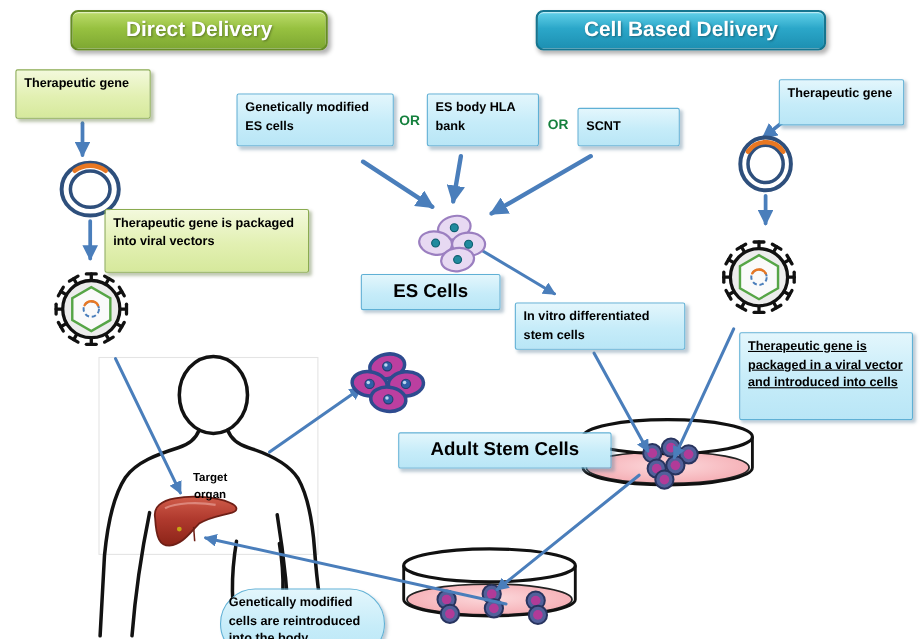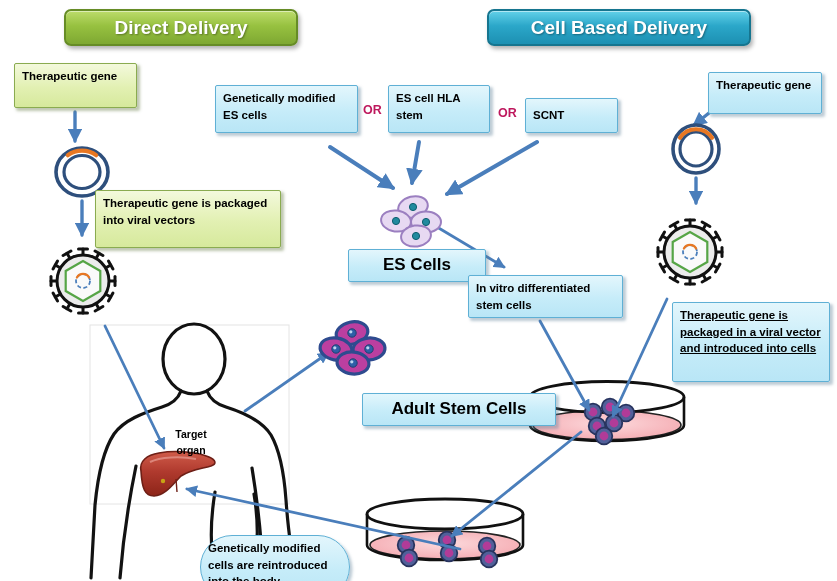--- a/index.html
+++ b/index.html
@@ -318,7 +318,7 @@
 
 <div class="box blue" style="left:215px;top:85px;width:143px;height:48px;">Genetically modified ES cells</div>
 <div class="or" style="left:363px;top:103px;">OR</div>
-<div class="box blue" style="left:388px;top:85px;width:102px;height:48px;">ES cell HLA stem</div>
+<div class="box blue" style="left:388px;top:85px;width:102px;height:48px;">ES body HLA bank</div>
 <div class="or" style="left:498px;top:106px;">OR</div>
 <div class="box blue" style="left:525px;top:98px;width:93px;height:35px;display:flex;align-items:center;">SCNT</div>
 <div class="box blue label-big" style="left:348px;top:249px;width:138px;height:33px;">ES Cells</div>

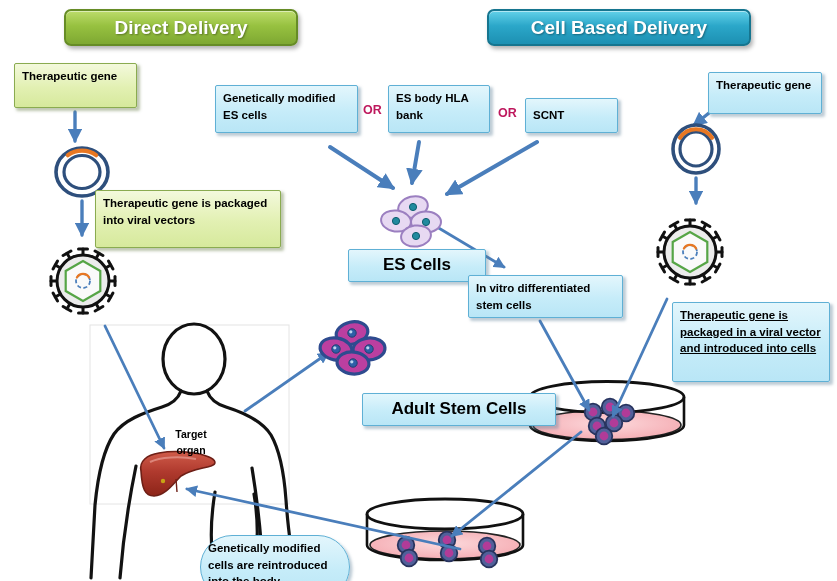--- a/index.html
+++ b/index.html
@@ -20,7 +20,7 @@
        border:2px solid #668c26;box-shadow:2px 3px 4px rgba(0,0,0,.3),inset 0 1px 0 rgba(255,255,255,.5);}
   .hdr-blue{background:linear-gradient(180deg,#62d1e9 0%,#2ba7c9 45%,#1d90b2 100%);
        border:2px solid #16758f;box-shadow:2px 3px 4px rgba(0,0,0,.3),inset 0 1px 0 rgba(255,255,255,.5);}
-  .or{position:absolute;font-weight:bold;font-size:12.5px;color:#be185d;}
+  .or{position:absolute;font-weight:bold;font-size:12.5px;color:#15803d;}
   .small-label{position:absolute;font-weight:bold;font-size:10.5px;line-height:1.55;color:#000;}
 </style>
 </head>

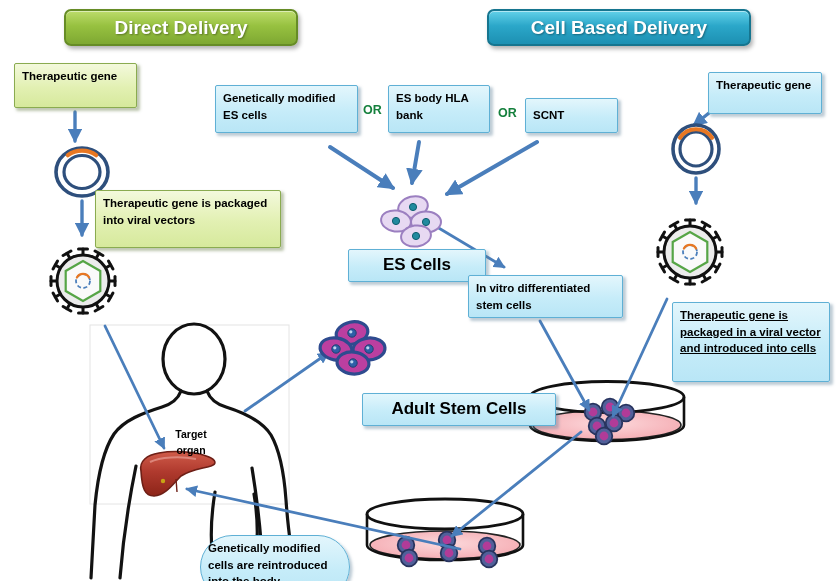--- a/index.html
+++ b/index.html
@@ -321,7 +321,7 @@
 <div class="box blue" style="left:388px;top:85px;width:102px;height:48px;">ES body HLA bank</div>
 <div class="or" style="left:498px;top:106px;">OR</div>
 <div class="box blue" style="left:525px;top:98px;width:93px;height:35px;display:flex;align-items:center;">SCNT</div>
-<div class="box blue label-big" style="left:348px;top:249px;width:138px;height:33px;">ES Cells</div>
+<div class="box blue label-big" style="left:328px;top:249px;width:127px;height:33px;">ES Cells</div>
 <div class="box blue" style="left:468px;top:275px;width:155px;height:43px;">In vitro differentiated stem cells</div>
 <div class="box blue label-big" style="left:315px;top:393px;width:194px;height:33px;margin-left:47px;">Adult Stem Cells</div>
 <div class="box blue" style="left:708px;top:72px;width:114px;height:42px;">Therapeutic gene</div>

